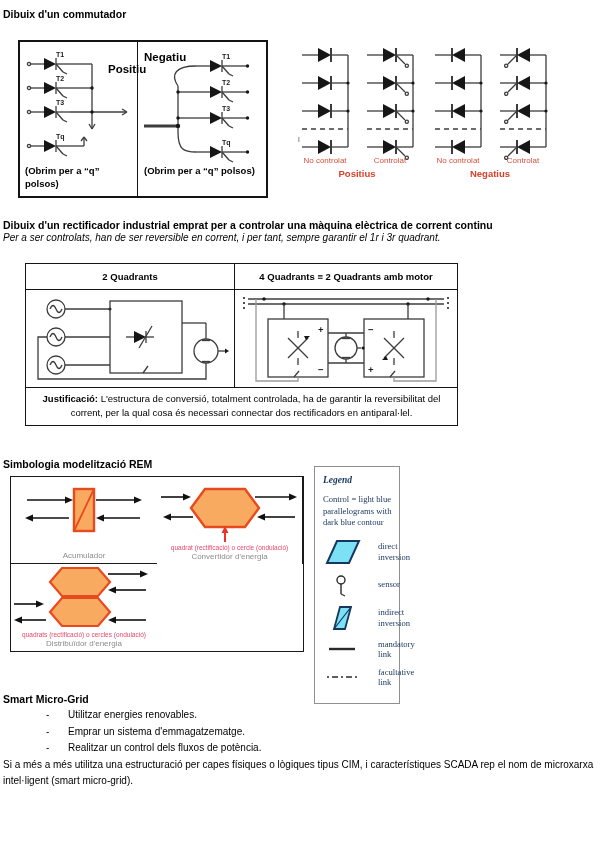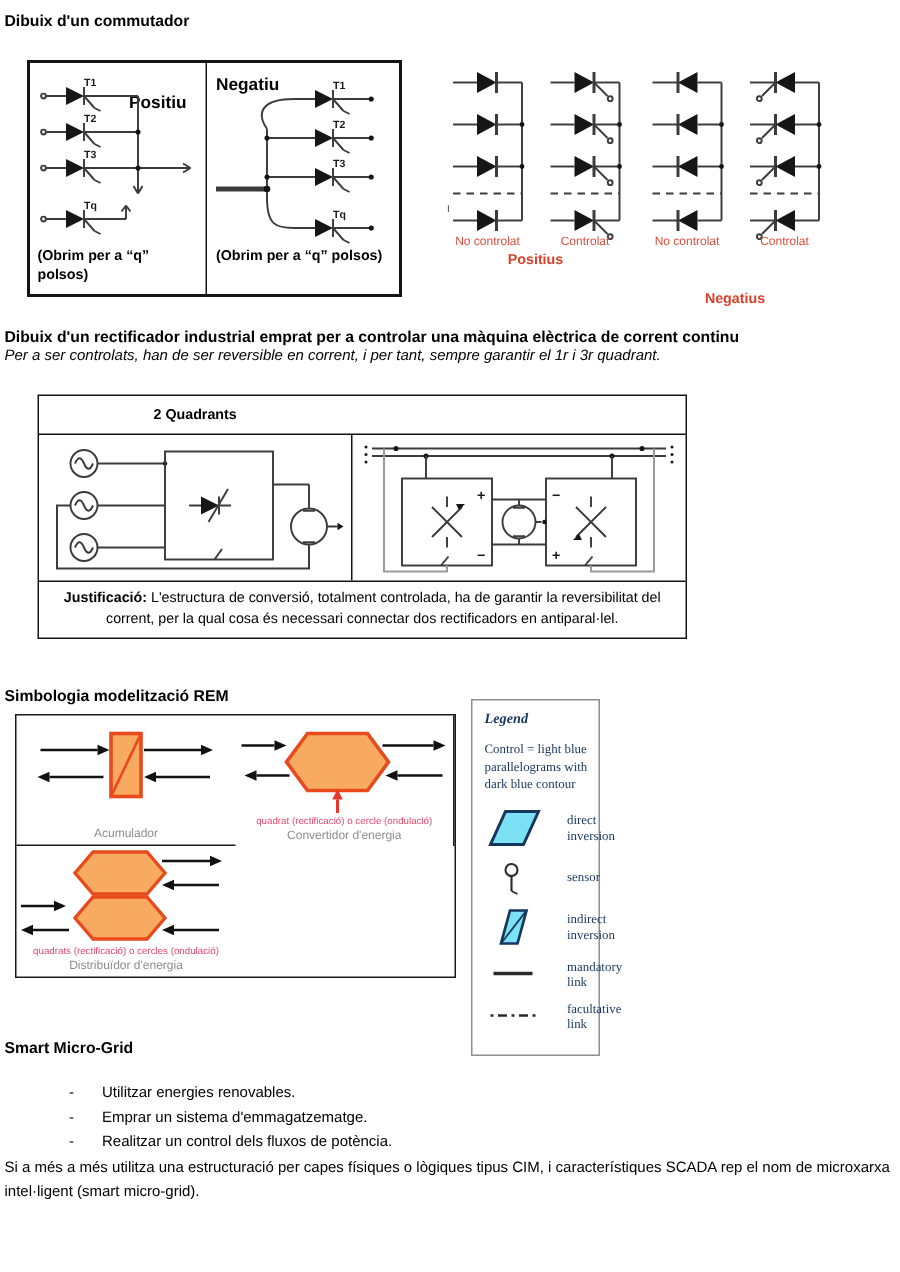--- a/index.html
+++ b/index.html
@@ -67,7 +67,7 @@
 
   <div class="combox abs">
     <div class="divider"></div>
-    <span class="biglab abs" style="left:66px; top:21px;">Positiu</span>
+    <span class="biglab abs" style="left:88px; top:21px;">Positiu</span>
     <span class="biglab abs" style="left:124px; top:9px;">Negatiu</span>
 
     <svg class="ckt abs" style="left:6px; top:8px;" width="112" height="114" viewBox="0 0 112 114">

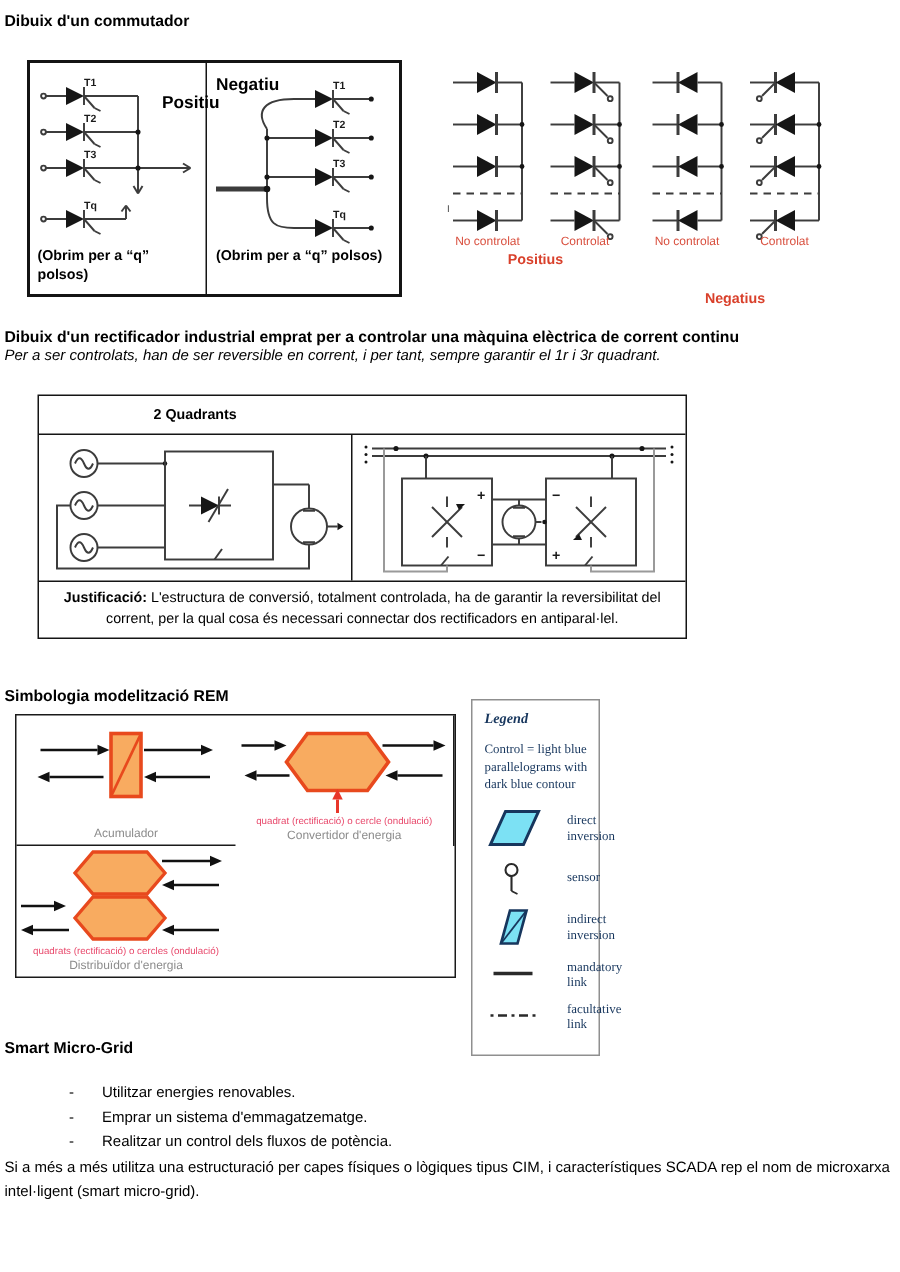--- a/index.html
+++ b/index.html
@@ -234,7 +234,7 @@
   <span class="redlab" style="left:458px; top:156px;">No controlat</span>
   <span class="redlab" style="left:523px; top:156px;">Controlat</span>
   <span class="redgroup" style="left:357px; top:168px;">Positius</span>
-  <span class="redgroup" style="left:490px; top:168px;margin-top:26px;">Negatius</span>
+  <span class="redgroup" style="left:490px; top:168px;">Negatius</span>
 
   <div class="h1 abs" style="left:3px; top:219px;">Dibuix d'un rectificador industrial emprat per a controlar una màquina elèctrica de corrent continu</div>
   <div class="abs italic" style="left:3px; top:232px; font-size:10px;">Per a ser controlats, han de ser reversible en corrent, i per tant, sempre garantir el 1r i 3r quadrant.</div>

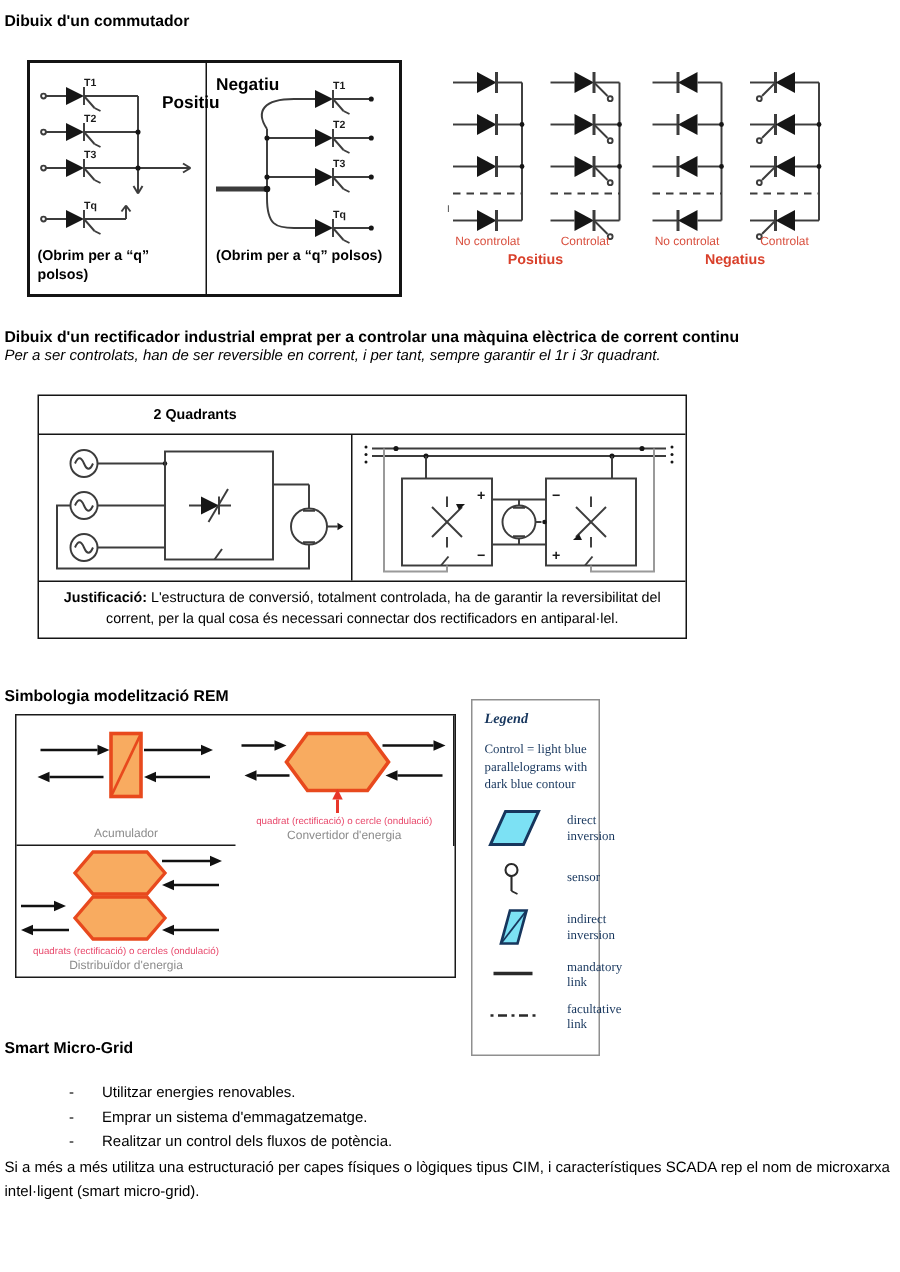--- a/index.html
+++ b/index.html
@@ -242,6 +242,7 @@
   <div class="qtable abs">
     <div class="qrow qhead">
       <div class="qcell qh">2 Quadrants</div>
+      <div class="qcell qh r">4 Quadrants ≡ 2 Quadrants amb motor</div>
     </div>
     <div class="qrow qbody">
       <div class="qcell">

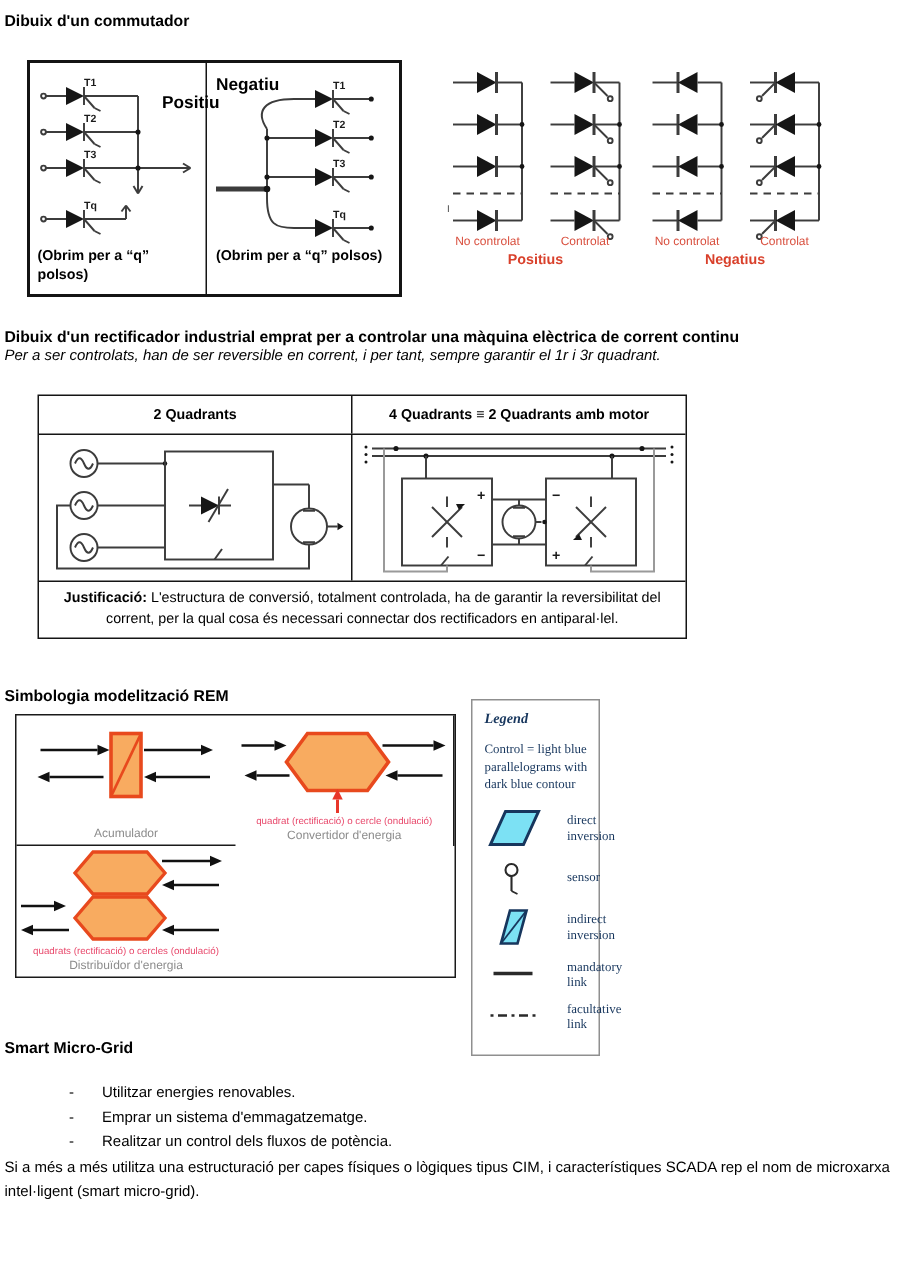--- a/index.html
+++ b/index.html
@@ -53,7 +53,7 @@
   .lsw { flex:0 0 40px; display:flex; justify-content:center; }
 
   .smart { left:3px; top:693px; width:594px; }
-  .smart .h1 { margin-bottom:16px; }
+  .smart .h1 { margin-bottom:2px; }
   .bullet { display:flex; font-size:10px; line-height:16.5px; }
   .bullet .bm { width:22px; padding-left:43px; box-sizing:content-box; }
   .bullet .bt { flex:1; }

